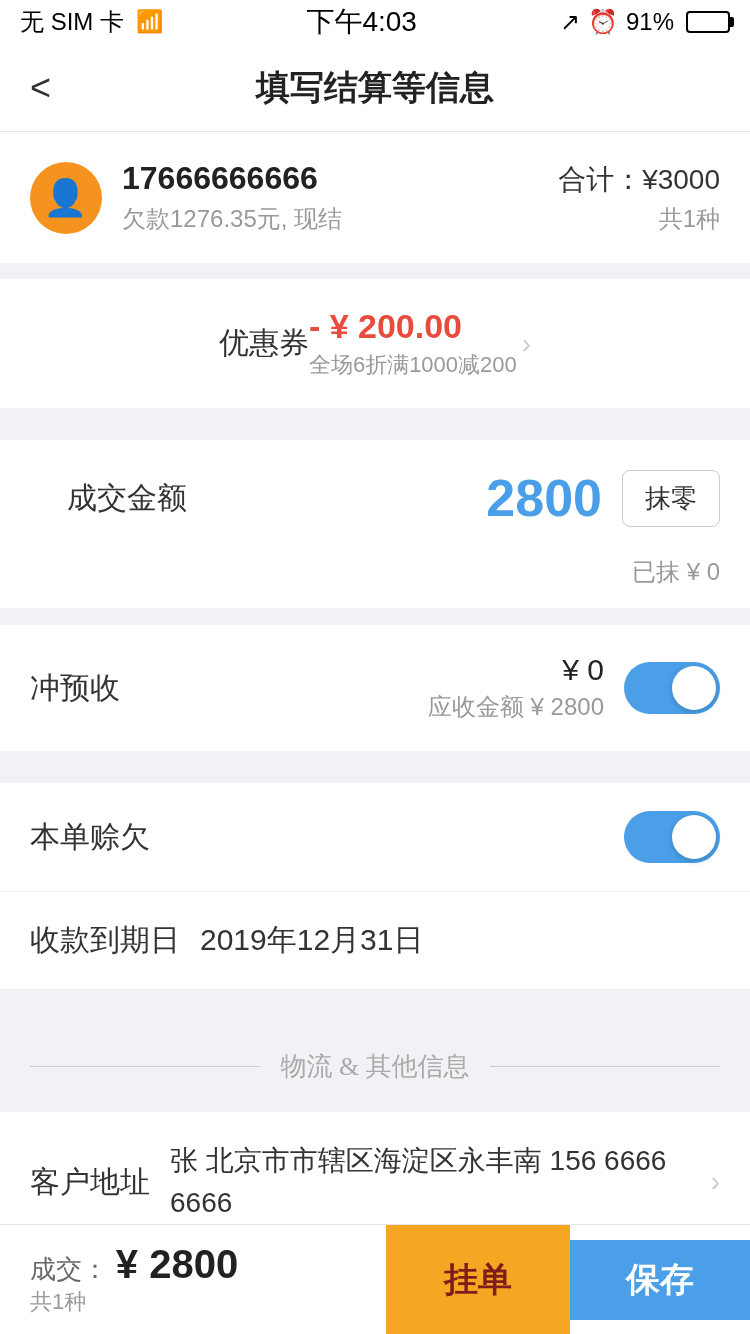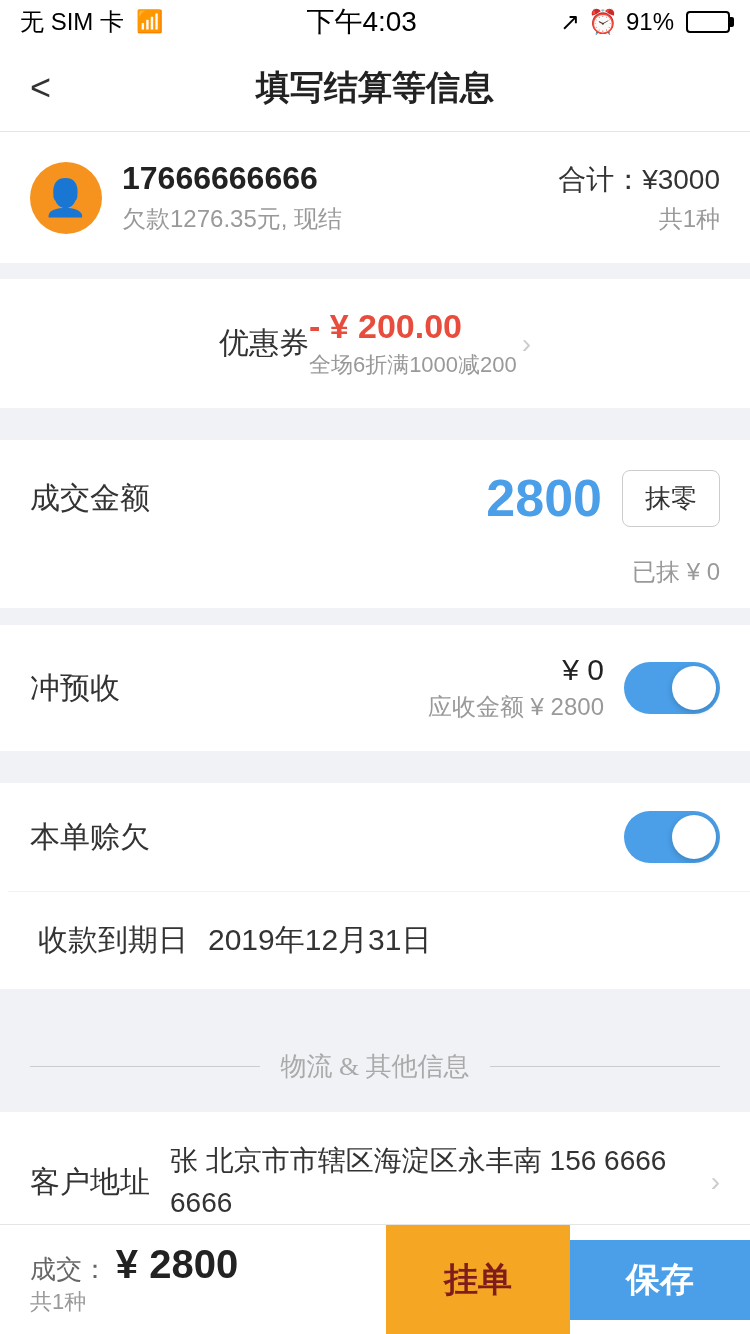--- a/index.html
+++ b/index.html
@@ -136,7 +136,7 @@
       align-items: center;
       justify-content: space-between;
     }
-    .amount-label { font-size: 30px; color: #333; }
+    .amount-label { font-size: 30px; color: #333; margin-left: 37px; }
     .amount-right { display: flex; align-items: center; gap: 20px; justify-content: flex-end; }
     .amount-value { font-size: 52px; font-weight: 700; color: #4a9fe8; }
     .round-btn {

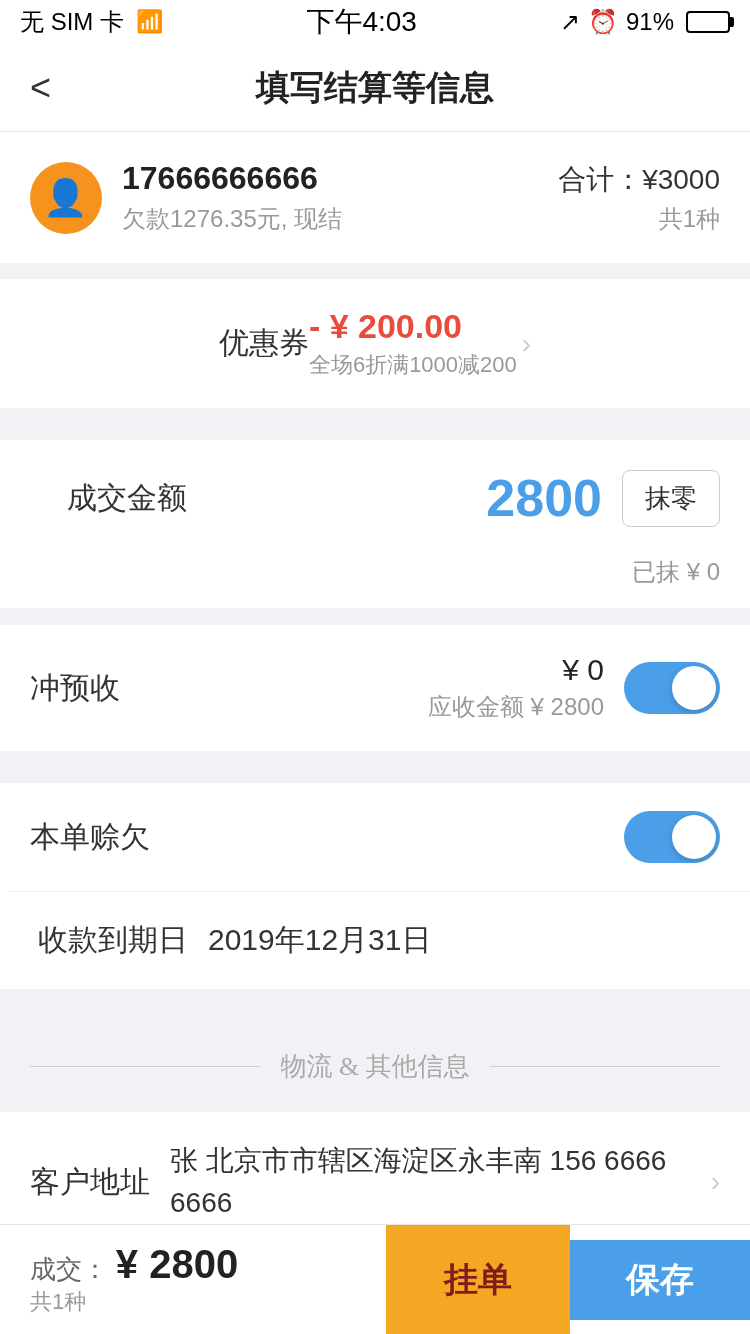--- a/index.html
+++ b/index.html
@@ -199,7 +199,6 @@
       align-items: flex-start;
       gap: 20px;
       border-top: 1px solid #f0f2f5;
-      margin-left: 8px;
     }
     .due-label { font-size: 30px; color: #333; }
     .due-value { font-size: 30px; color: #333; }

